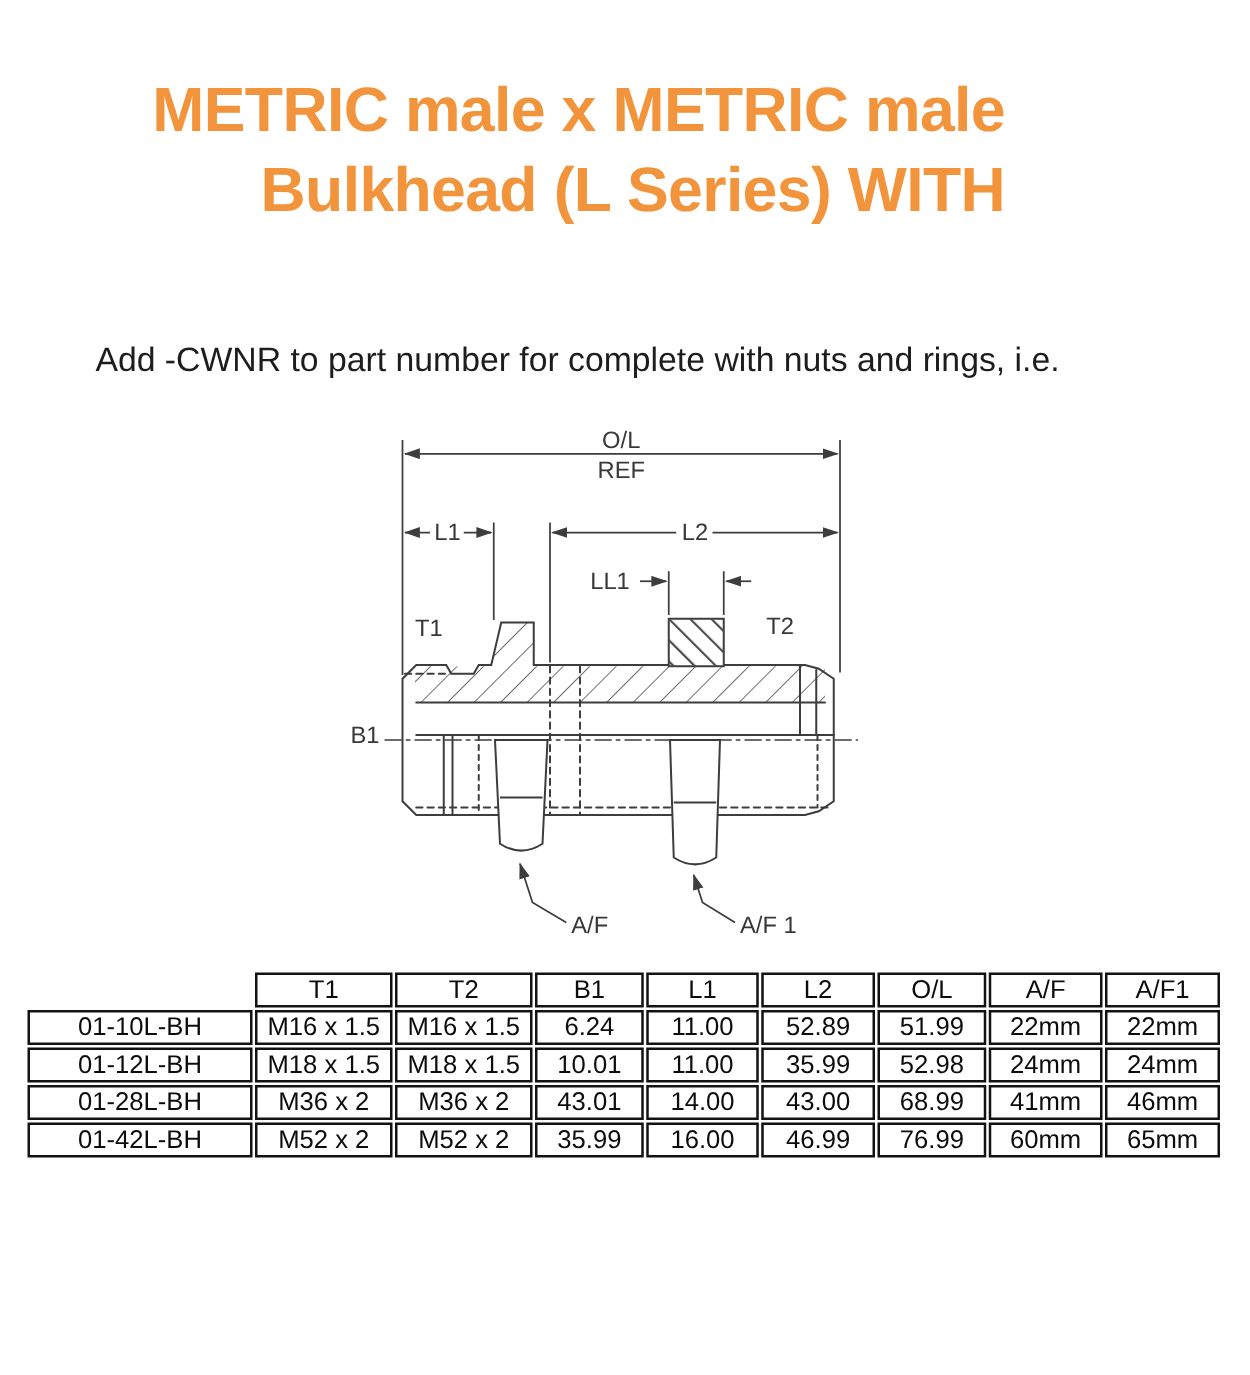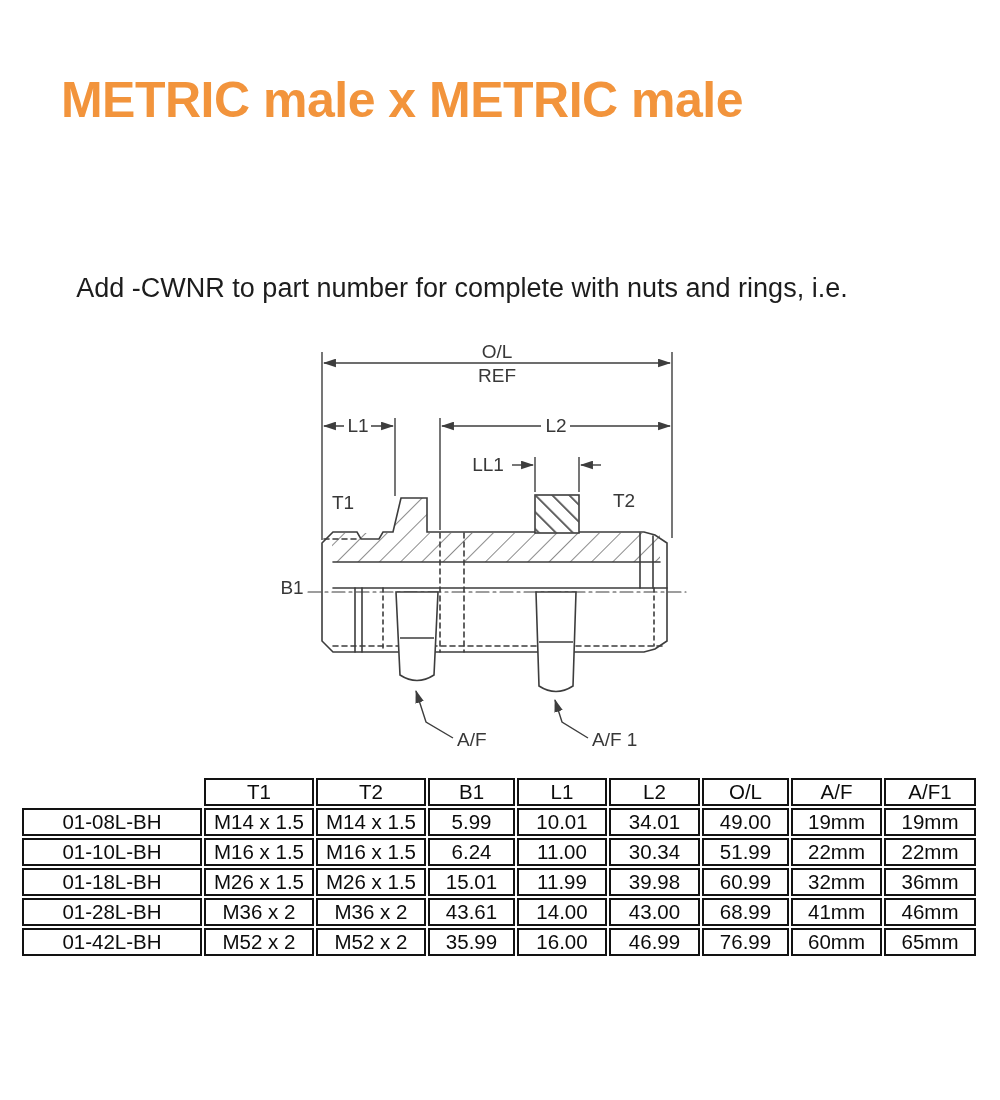--- a/index.html
+++ b/index.html
@@ -8,7 +8,7 @@
     font-family:"Liberation Sans", sans-serif;overflow:hidden;
   }
   .page-title{
-    position:absolute;top:34px;left:0;width:804px;text-align:center;
+    position:absolute;top:22px;left:0;width:804px;text-align:right;
     font-weight:700;font-size:50px;line-height:64px;letter-spacing:-.5px;
     color:#F2943C;
   }

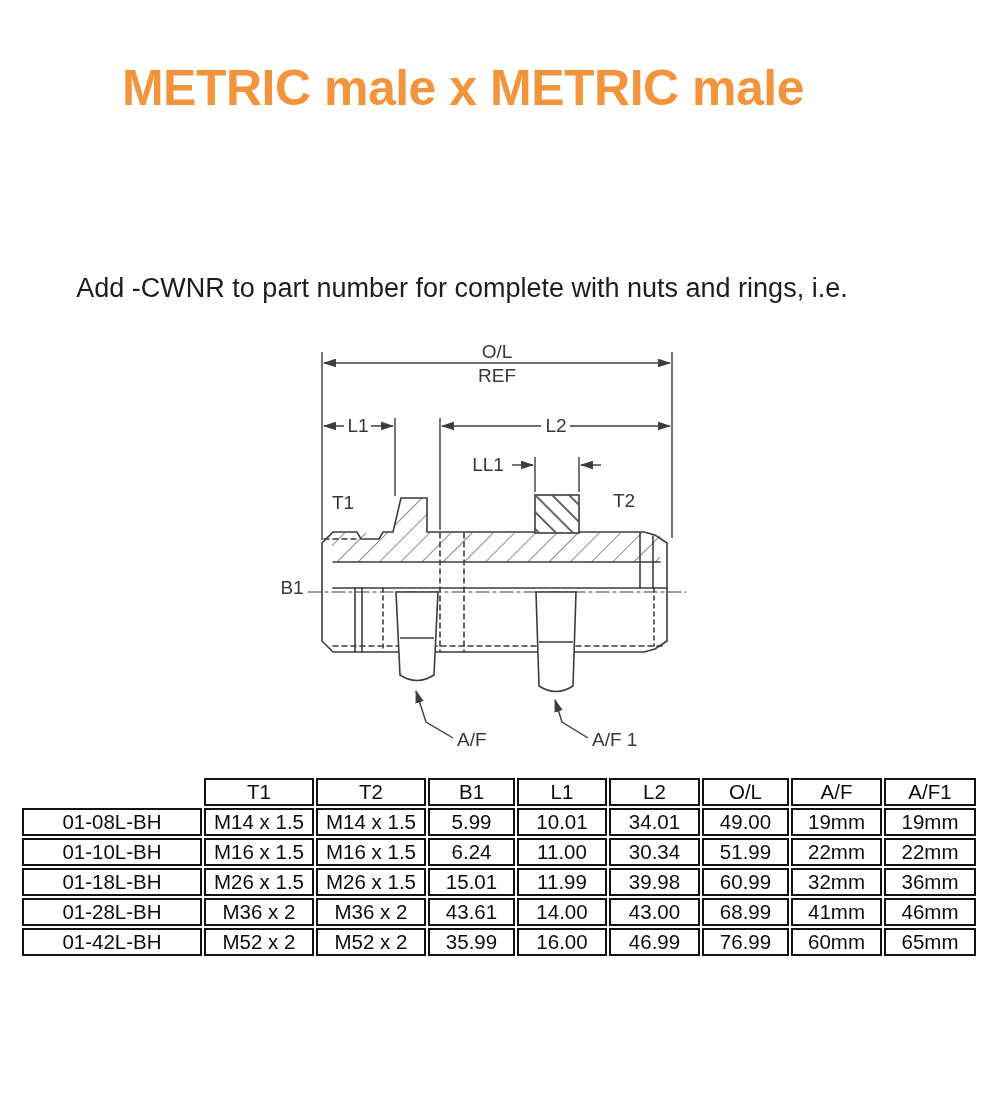--- a/index.html
+++ b/index.html
@@ -40,6 +40,7 @@
 
 <h1 class="page-title" style="color: rgb(242, 148, 60);">
   <span>METRIC male x METRIC male</span>
+  <span>Bulkhead (L Series) WITH</span>
 </h1>
 
 <p class="subtitle">

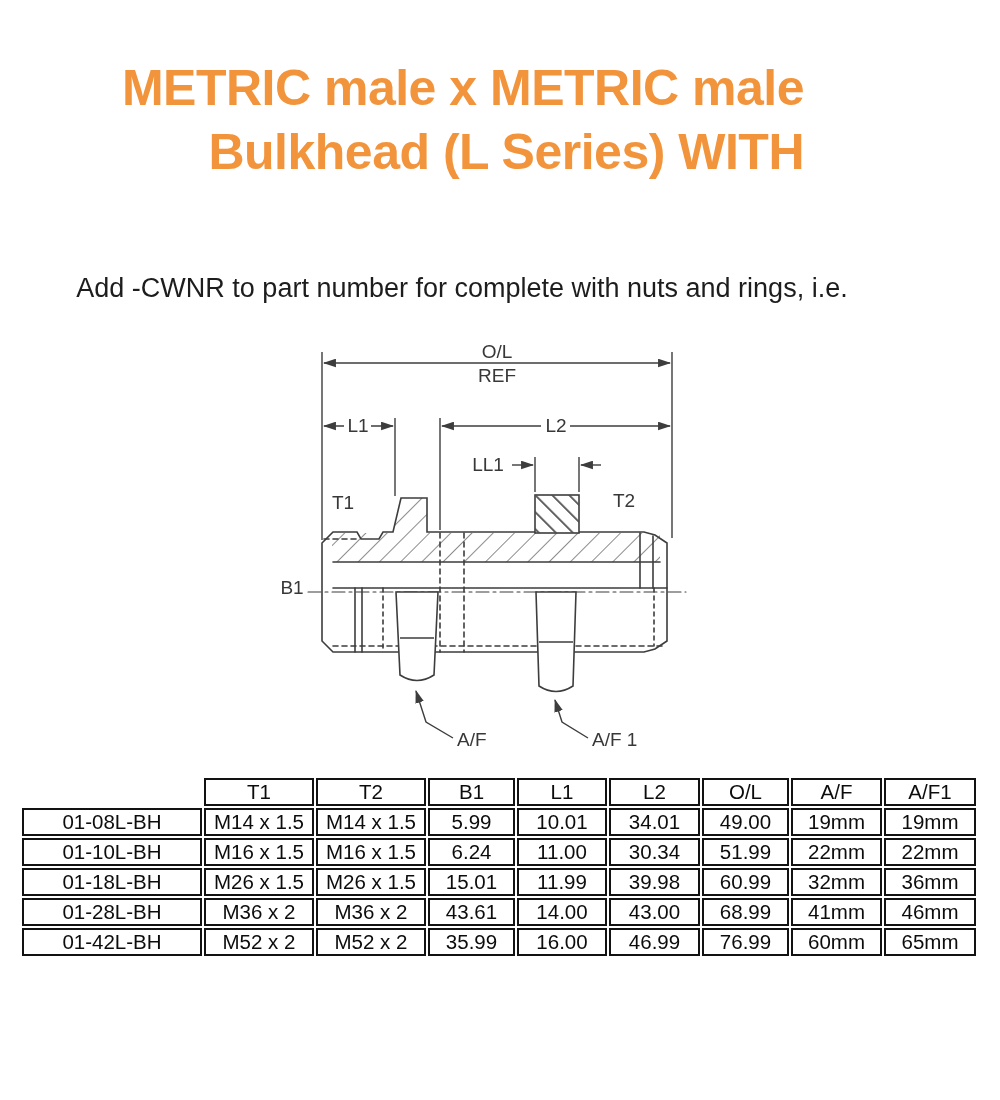--- a/index.html
+++ b/index.html
@@ -157,17 +157,6 @@
     </thead>
     <tbody>
         <tr>
-          <td>01-08L-BH</td>
-          <td>M14 x 1.5</td>
-          <td>M14 x 1.5</td>
-          <td>5.99</td>
-          <td>10.01</td>
-          <td>34.01</td>
-          <td>49.00</td>
-          <td>19mm</td>
-          <td>19mm</td>
-        </tr>
-        <tr>
           <td>01-10L-BH</td>
           <td>M16 x 1.5</td>
           <td>M16 x 1.5</td>

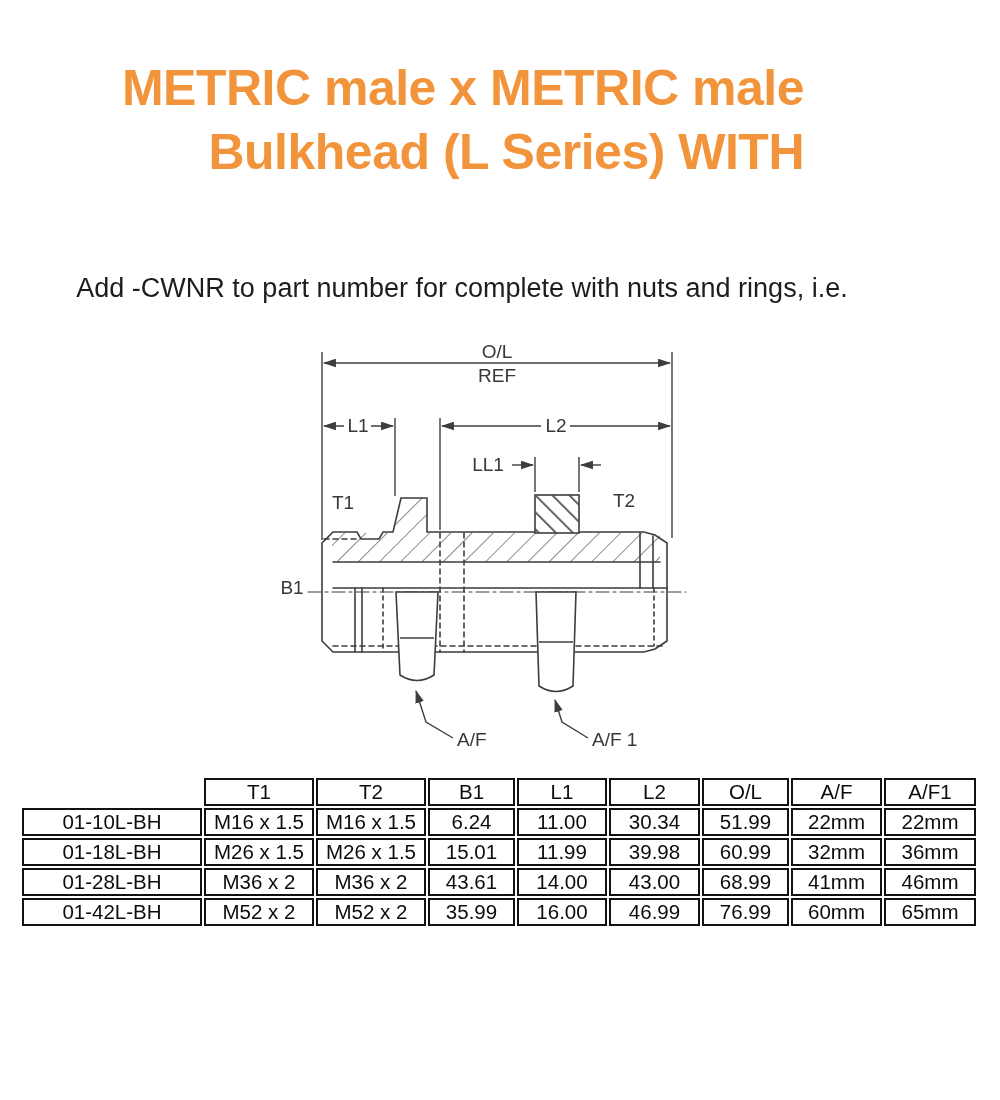--- a/index.html
+++ b/index.html
@@ -162,7 +162,7 @@
           <td>M16 x 1.5</td>
           <td>6.24</td>
           <td>11.00</td>
-          <td>30.34</td>
+          <td>52.89</td>
           <td>51.99</td>
           <td>22mm</td>
           <td>22mm</td>

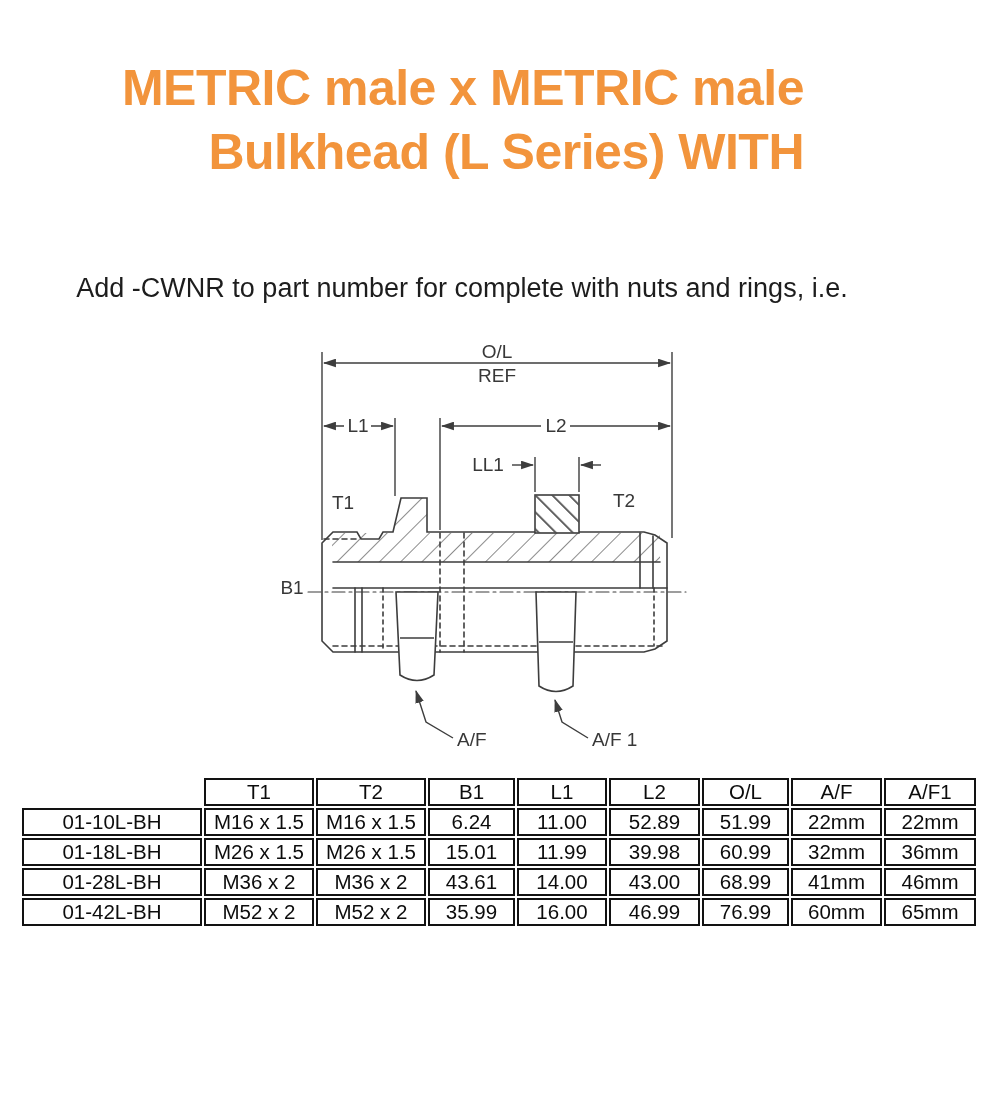--- a/index.html
+++ b/index.html
@@ -168,6 +168,17 @@
           <td>22mm</td>
         </tr>
         <tr>
+          <td>01-12L-BH</td>
+          <td>M18 x 1.5</td>
+          <td>M18 x 1.5</td>
+          <td>10.01</td>
+          <td>11.00</td>
+          <td>35.99</td>
+          <td>52.98</td>
+          <td>24mm</td>
+          <td>24mm</td>
+        </tr>
+        <tr>
           <td>01-18L-BH</td>
           <td>M26 x 1.5</td>
           <td>M26 x 1.5</td>

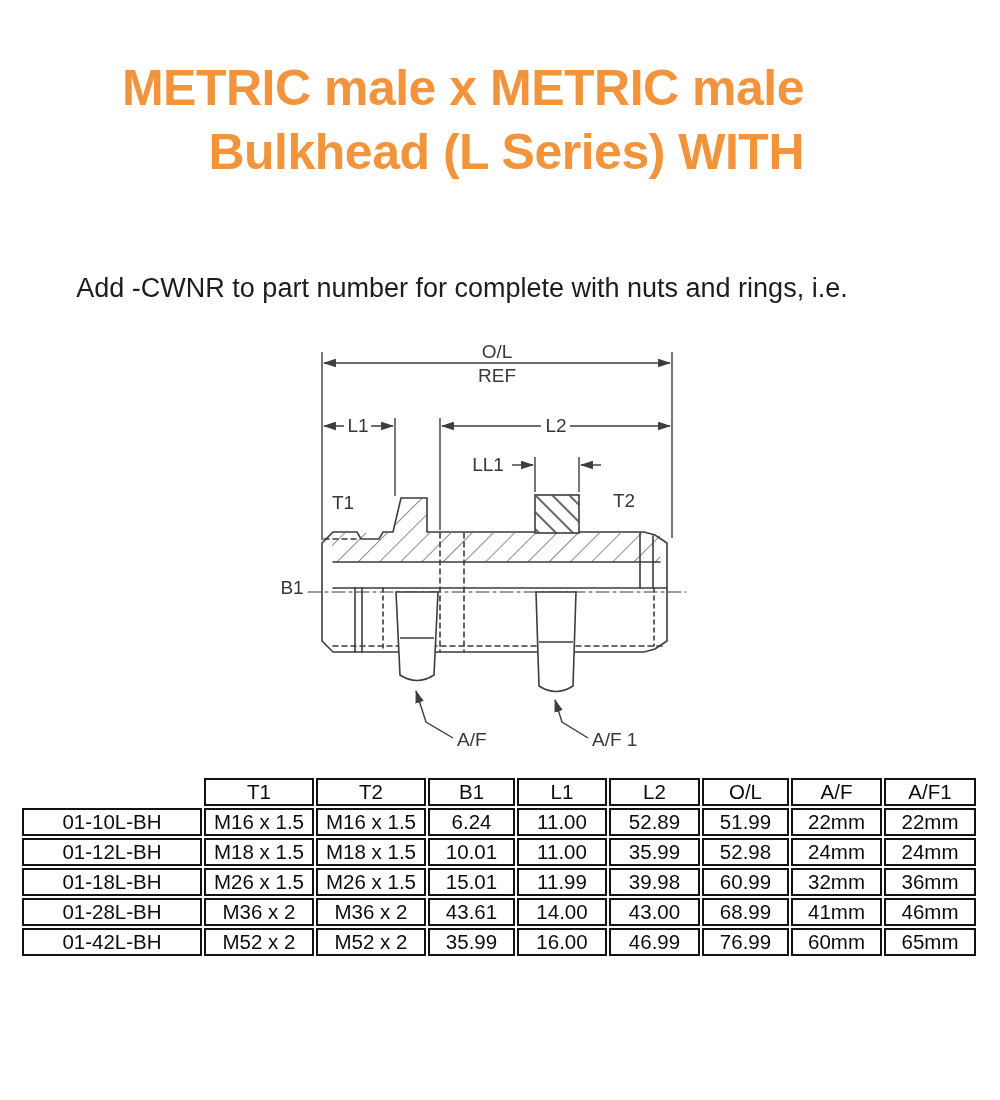--- a/index.html
+++ b/index.html
@@ -179,17 +179,6 @@
           <td>24mm</td>
         </tr>
         <tr>
-          <td>01-18L-BH</td>
-          <td>M26 x 1.5</td>
-          <td>M26 x 1.5</td>
-          <td>15.01</td>
-          <td>11.99</td>
-          <td>39.98</td>
-          <td>60.99</td>
-          <td>32mm</td>
-          <td>36mm</td>
-        </tr>
-        <tr>
           <td>01-28L-BH</td>
           <td>M36 x 2</td>
           <td>M36 x 2</td>

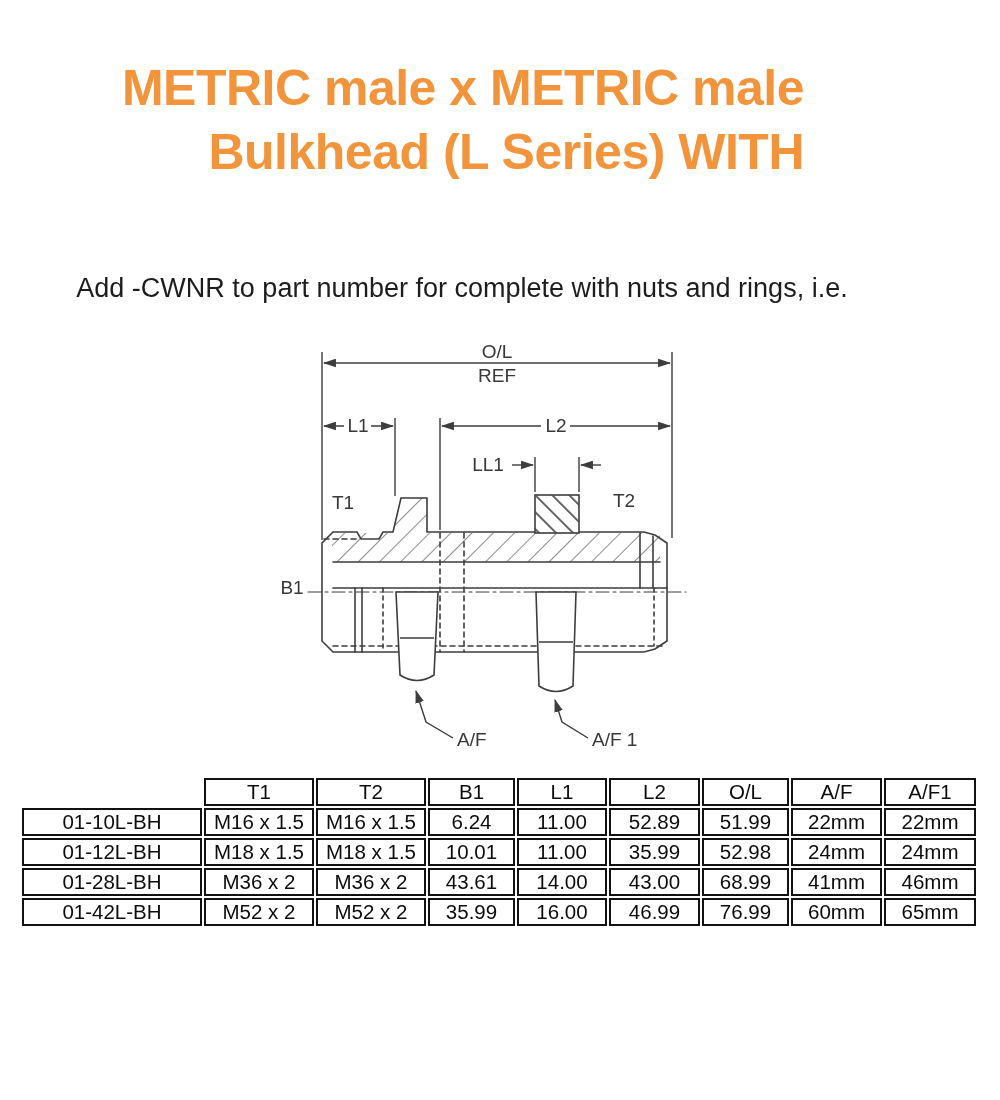--- a/index.html
+++ b/index.html
@@ -182,7 +182,7 @@
           <td>01-28L-BH</td>
           <td>M36 x 2</td>
           <td>M36 x 2</td>
-          <td>43.61</td>
+          <td>43.01</td>
           <td>14.00</td>
           <td>43.00</td>
           <td>68.99</td>

